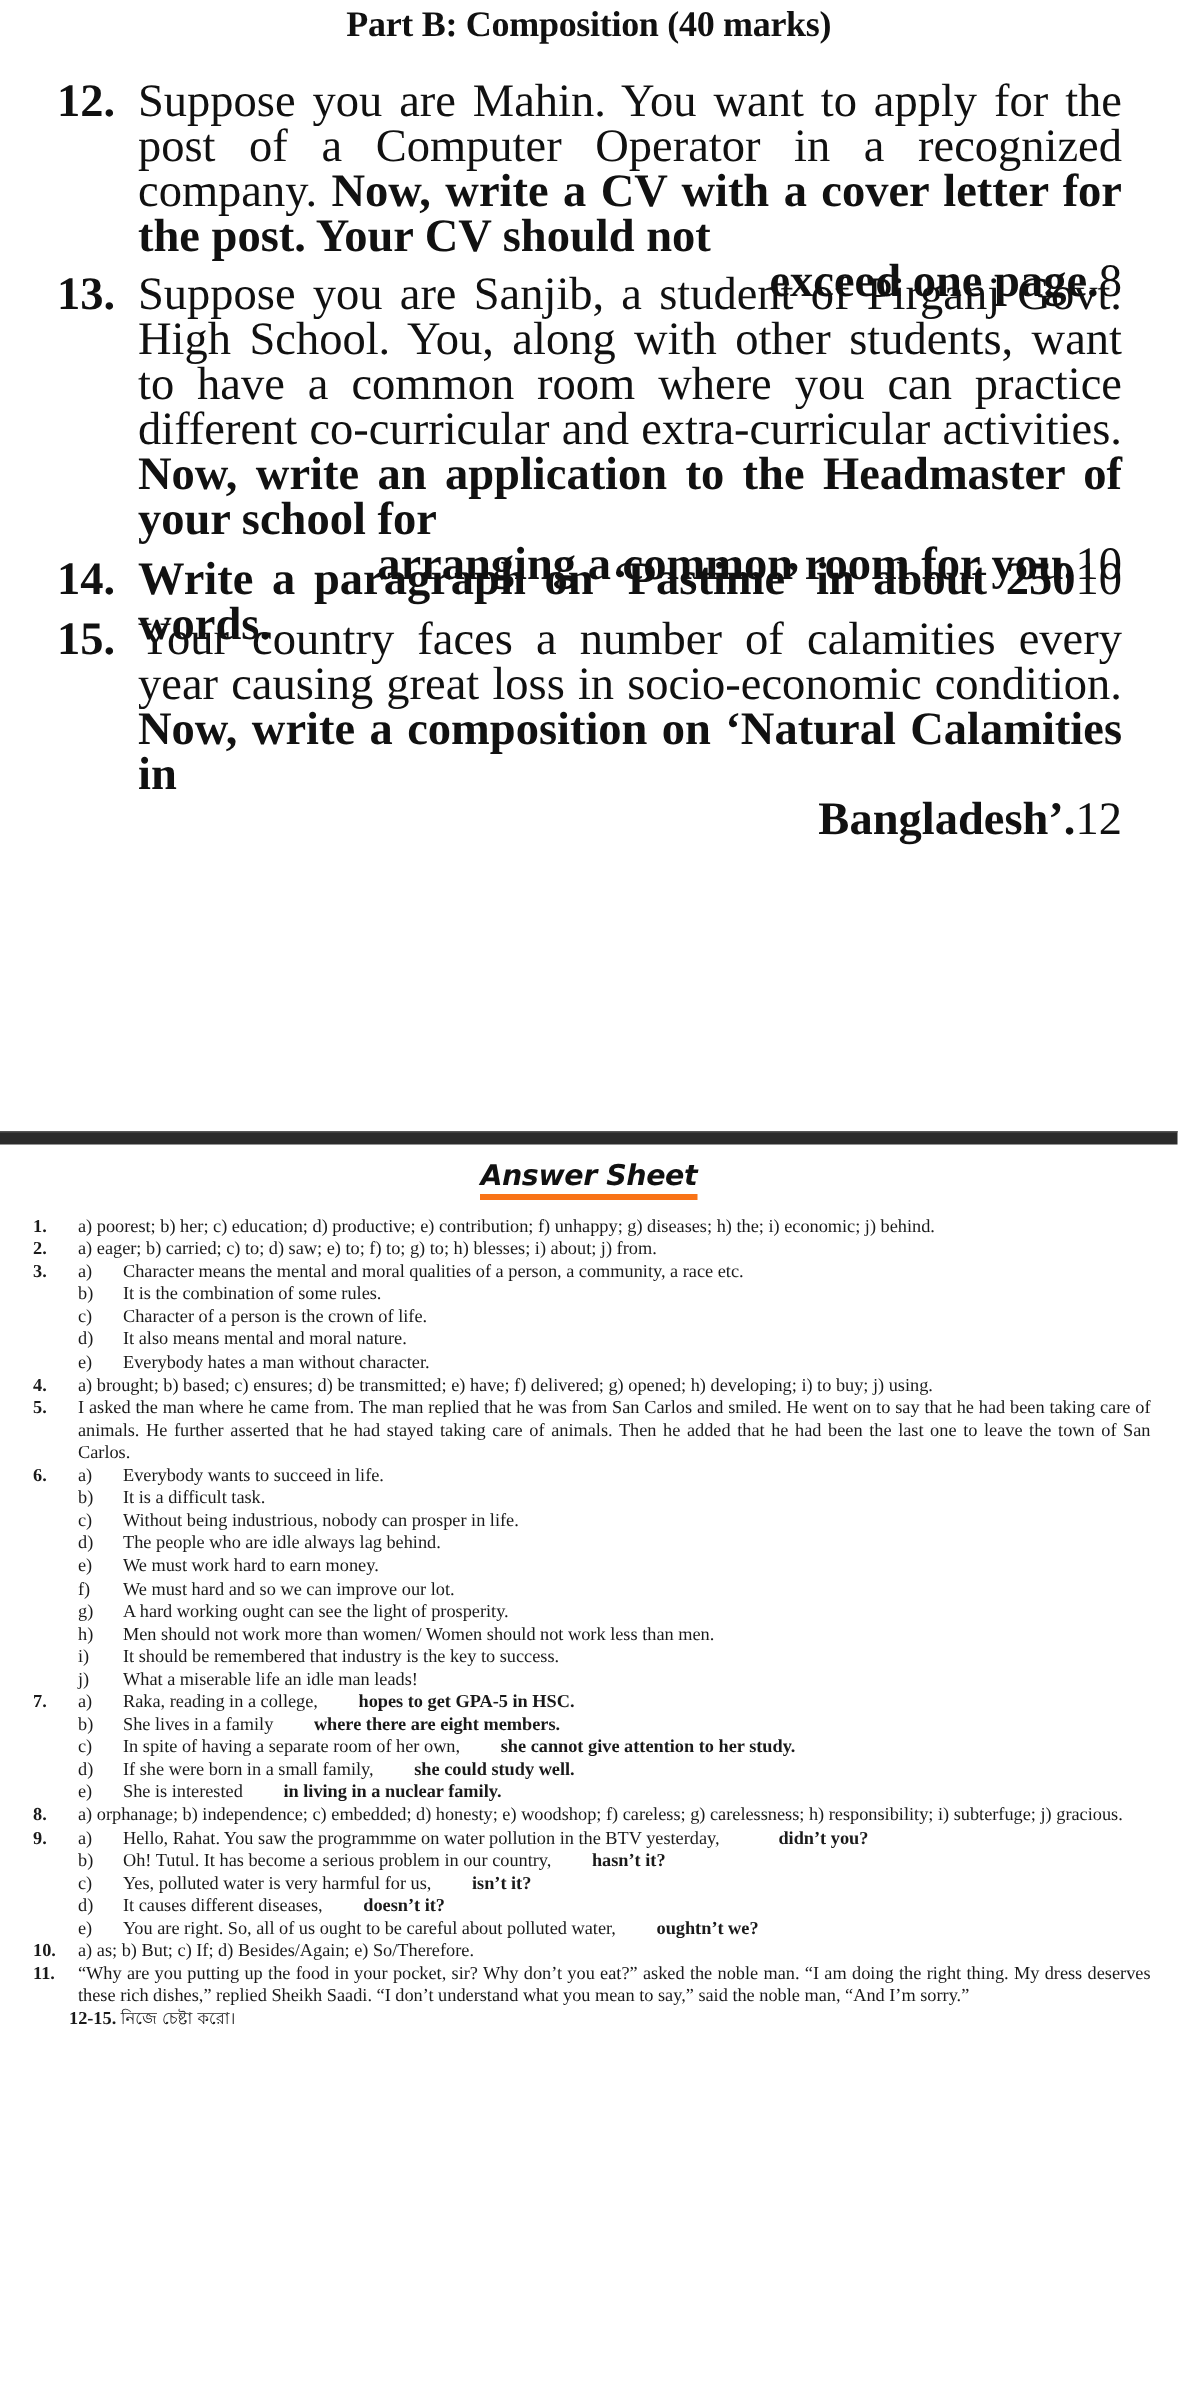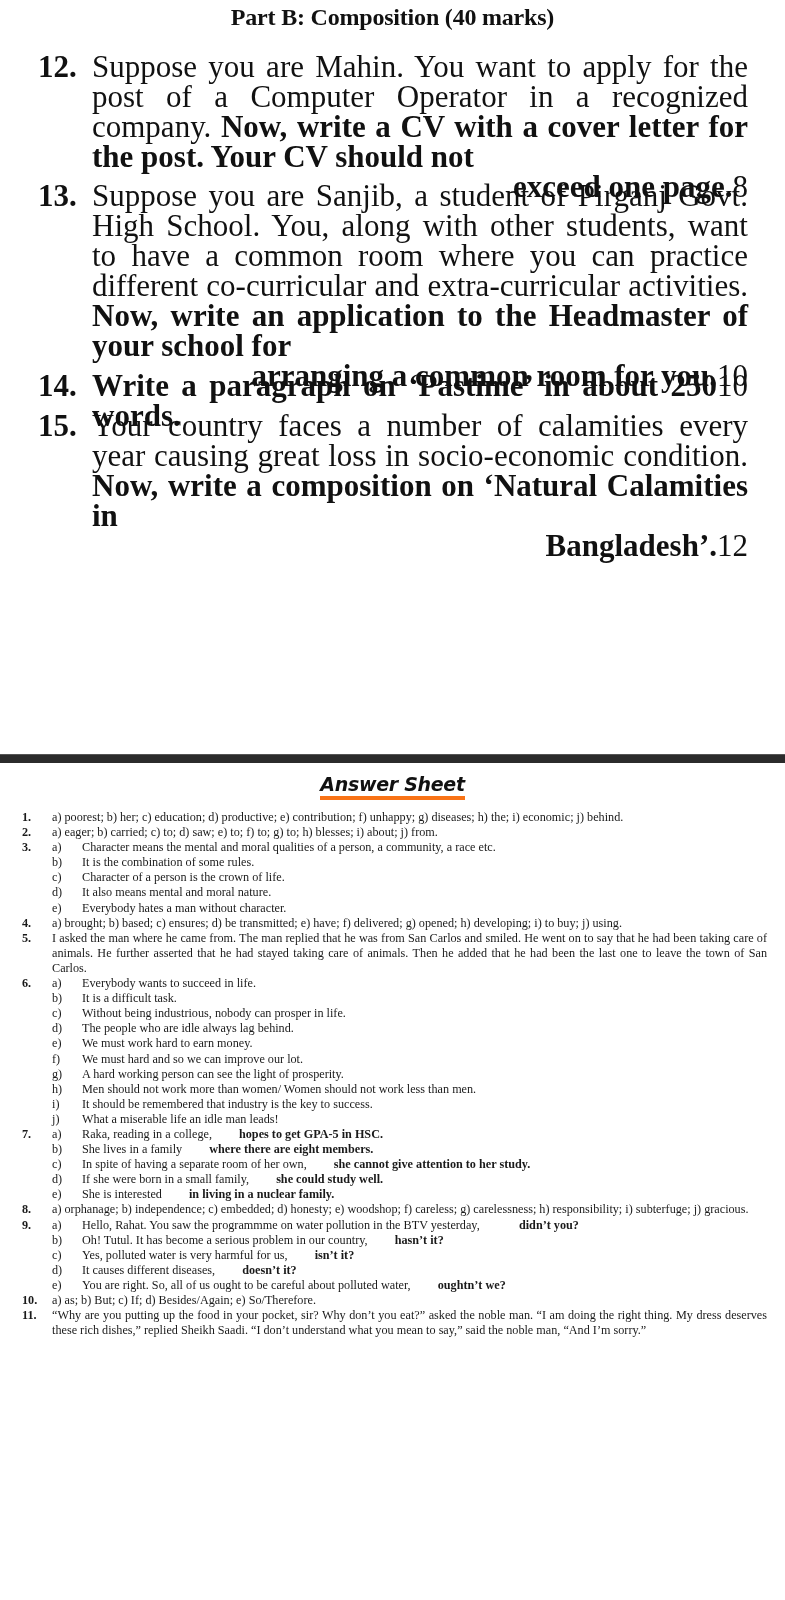--- a/index.html
+++ b/index.html
@@ -132,7 +132,7 @@
       <div class="sub"><span class="l">d)</span><span>The people who are idle always lag behind.</span></div>
       <div class="sub"><span class="l">e)</span><span>We must work hard to earn money.</span></div>
       <div class="sub"><span class="l">f)</span><span>We must hard and so we can improve our lot.</span></div>
-      <div class="sub"><span class="l">g)</span><span>A hard working person can see the light of prosperity.</span></div>
+      <div class="sub"><span class="l">g)</span><span>A hard working ought can see the light of prosperity.</span></div>
       <div class="sub"><span class="l">h)</span><span>Men should not work more than women/ Women should not work less than men.</span></div>
       <div class="sub"><span class="l">i)</span><span>It should be remembered that industry is the key to success.</span></div>
       <div class="sub"><span class="l">j)</span><span>What a miserable life an idle man leads!</span></div>

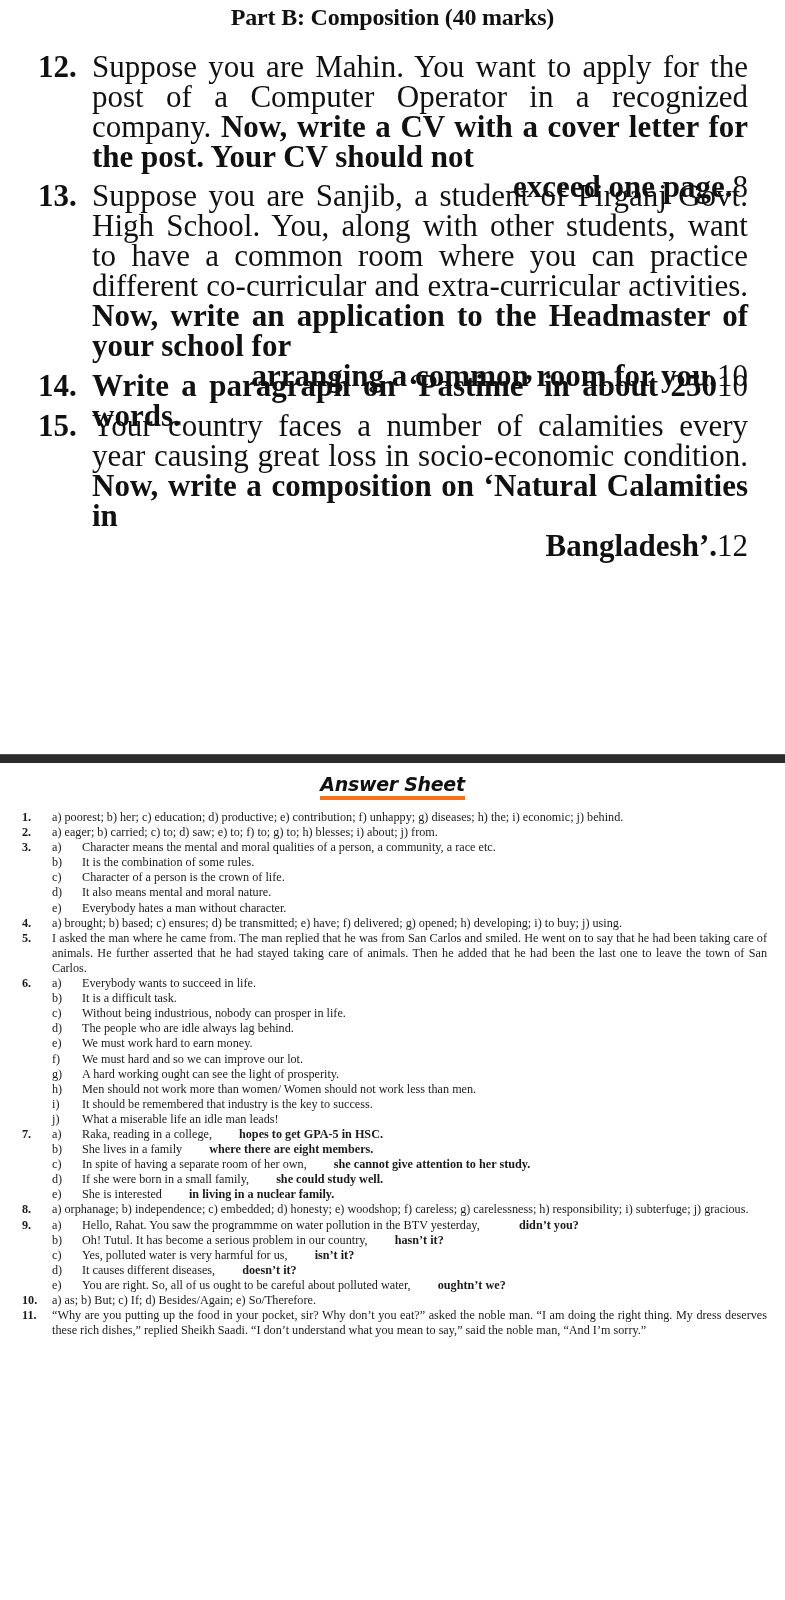--- a/index.html
+++ b/index.html
@@ -169,6 +169,10 @@
       <span class="n">11.</span>
       <div class="txt">“Why are you putting up the food in your pocket, sir? Why don’t you eat?” asked the noble man. “I am doing the right thing. My dress deserves these rich dishes,” replied Sheikh Saadi. “I don’t understand what you mean to say,” said the noble man, “And I’m sorry.”</div>
     </div>
+    <div class="row" style="padding-left:22px;">
+      <span class="bn">12-15.</span>
+      <span class="bangla">নিজে চেষ্টা করো।</span>
+    </div>
   </div>
 </section>
 

